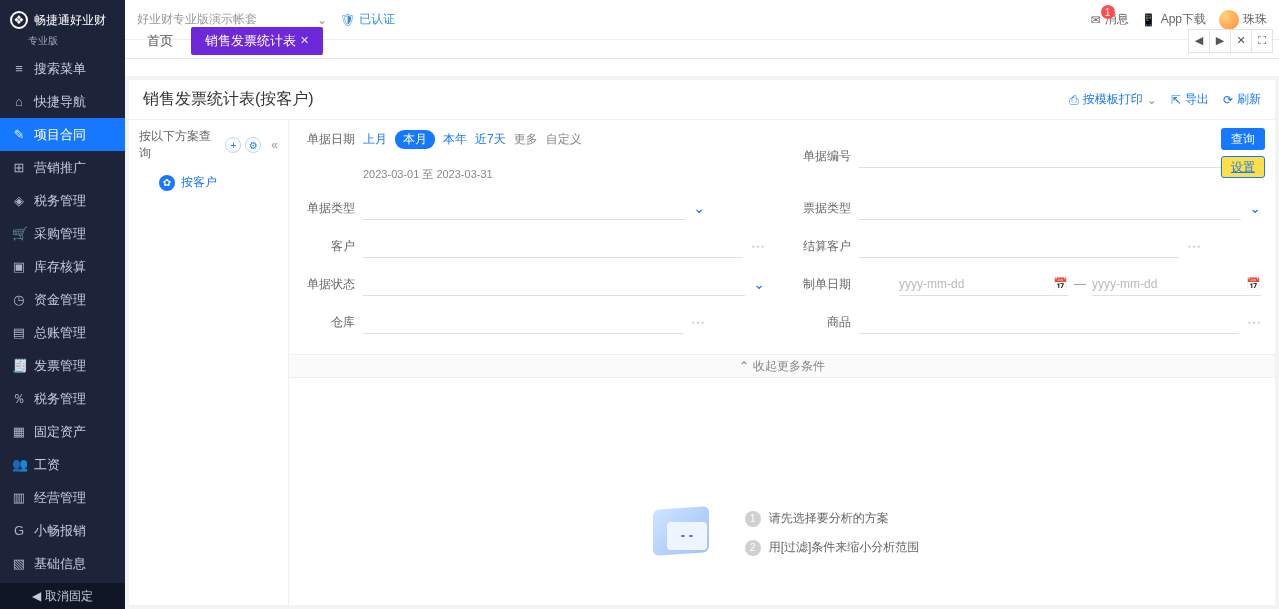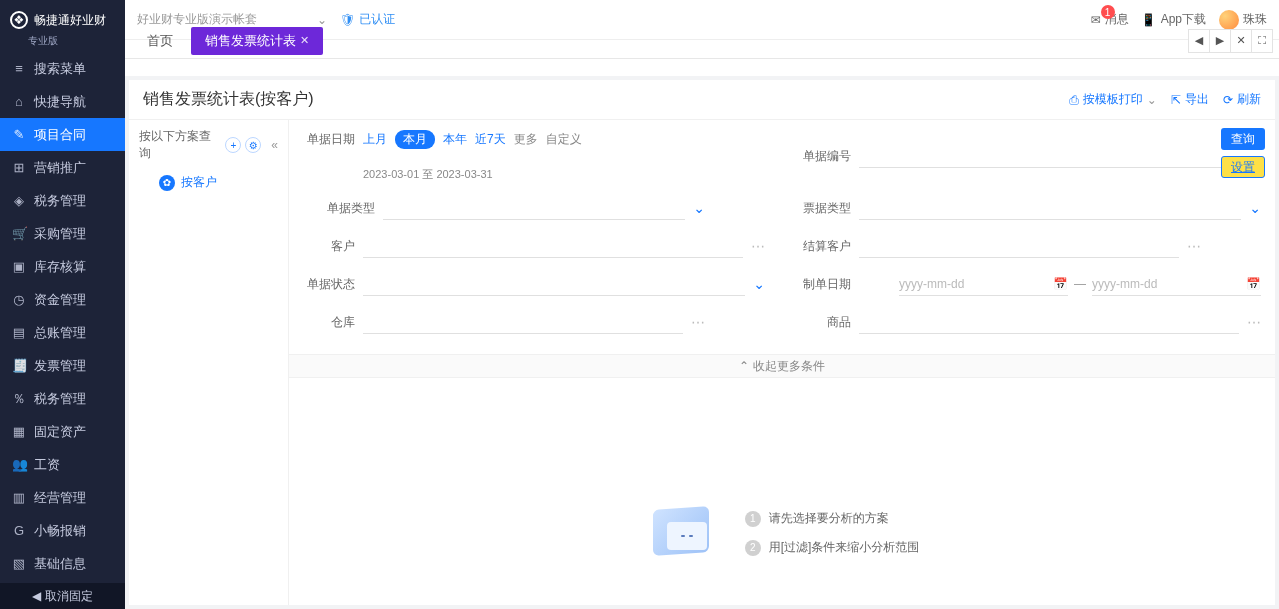--- a/index.html
+++ b/index.html
@@ -609,7 +609,7 @@
             <input class="input" style="">
           </div>
 
-          <div class="field" style="padding-right:60px;margin-left:20px;">
+          <div class="field" style="padding-right:60px;">
             <span class="field-label">单据类型</span>
             <input class="input" style="">
             <span class="suffix">⌄</span>

